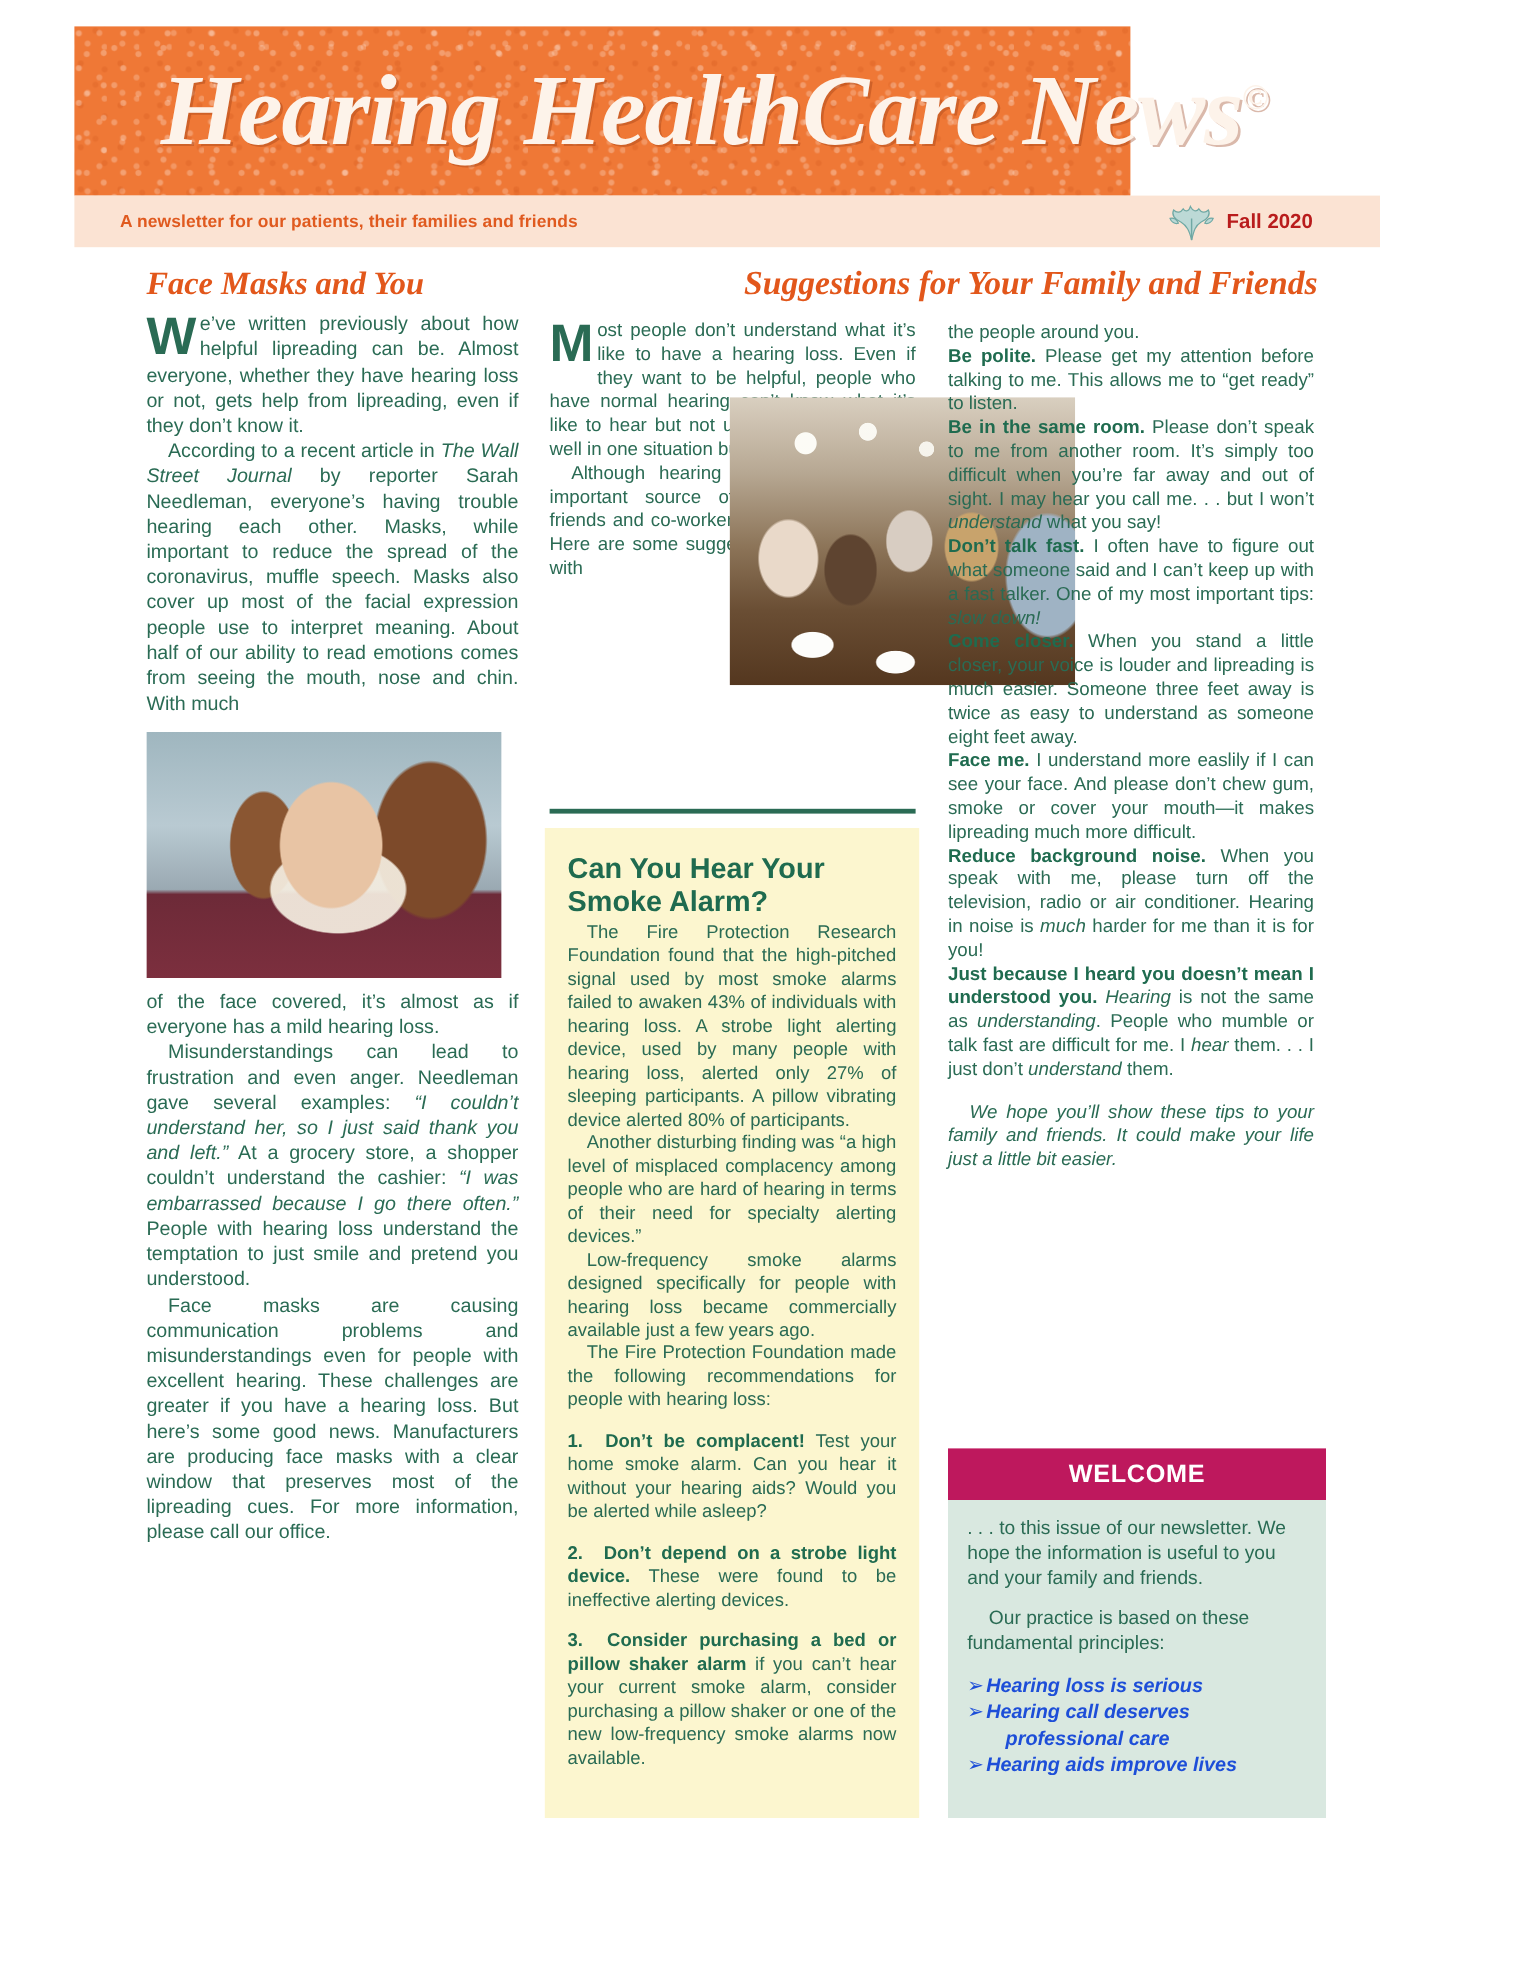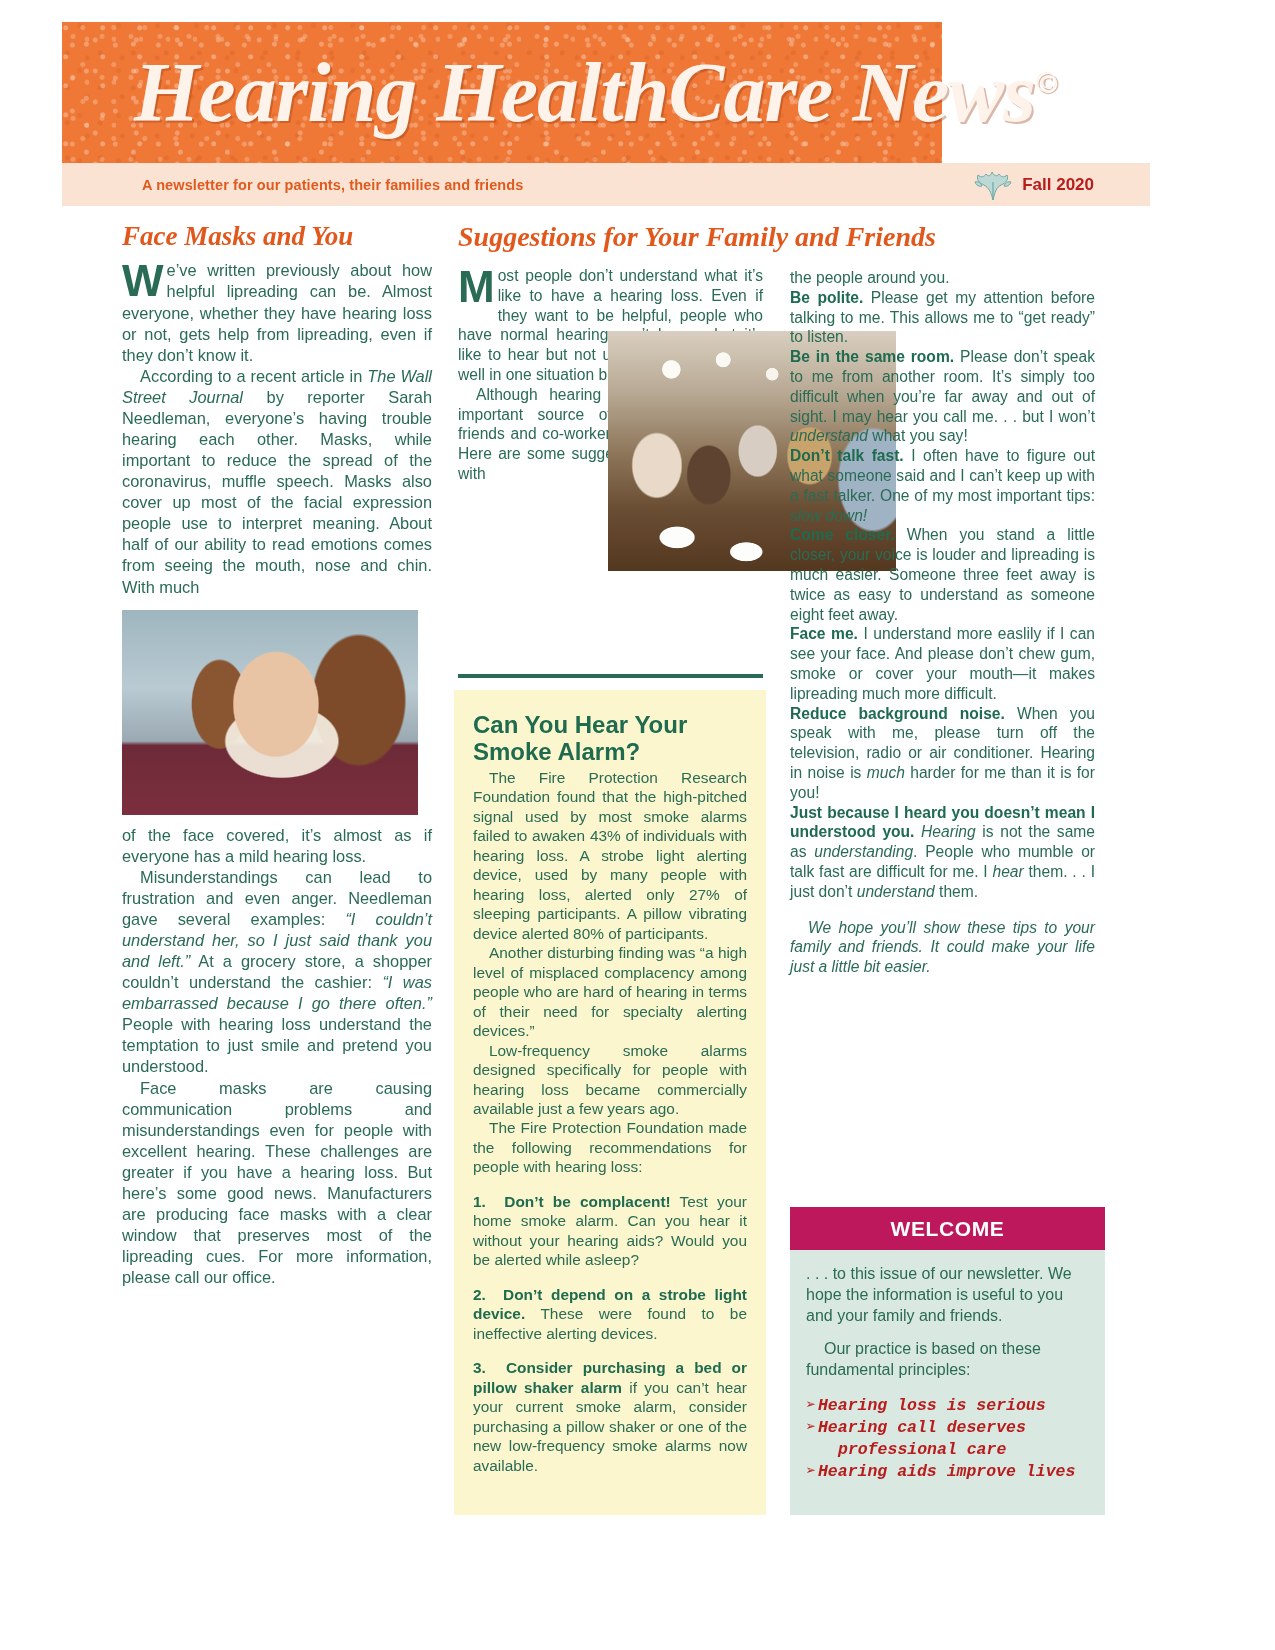--- a/index.html
+++ b/index.html
@@ -43,7 +43,7 @@
     background:#fbe3d3;display:flex;align-items:center;
   }
   .tagline{
-    margin-left:80px;font-size:14.5px;font-weight:bold;color:#e05a1f;
+    margin-left:38px;font-size:14.5px;font-weight:bold;color:#e05a1f;
     letter-spacing:.1px;
   }
   .issue-wrap{

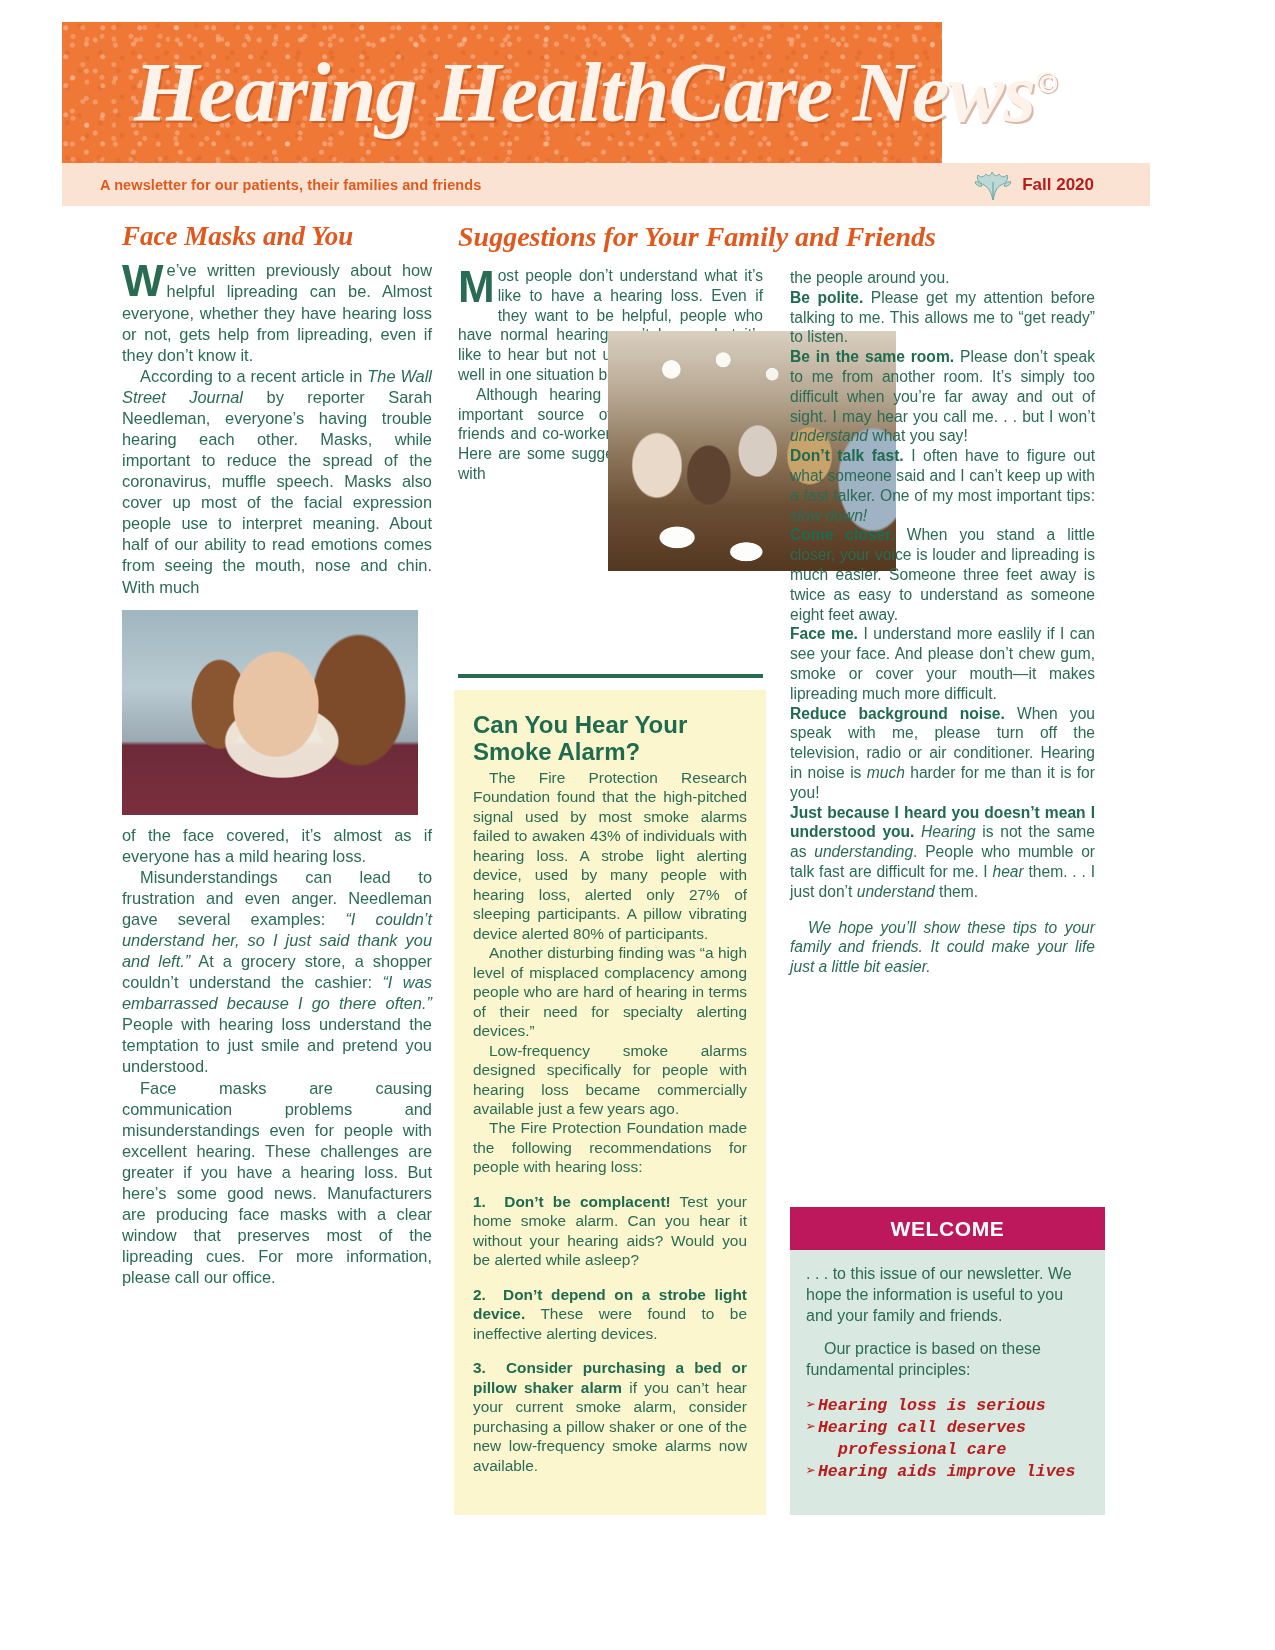--- a/index.html
+++ b/index.html
@@ -72,7 +72,7 @@
   .headline-span{
     position:absolute;left:458px;top:222px;width:640px;
     font-family:"Liberation Serif",serif;font-style:italic;font-weight:bold;
-    color:#e2571b;font-size:28px;line-height:1.05;
+    color:#e2571b;font-size:28px;line-height:1.05;text-align:right;
   }
 
   .dropcap{

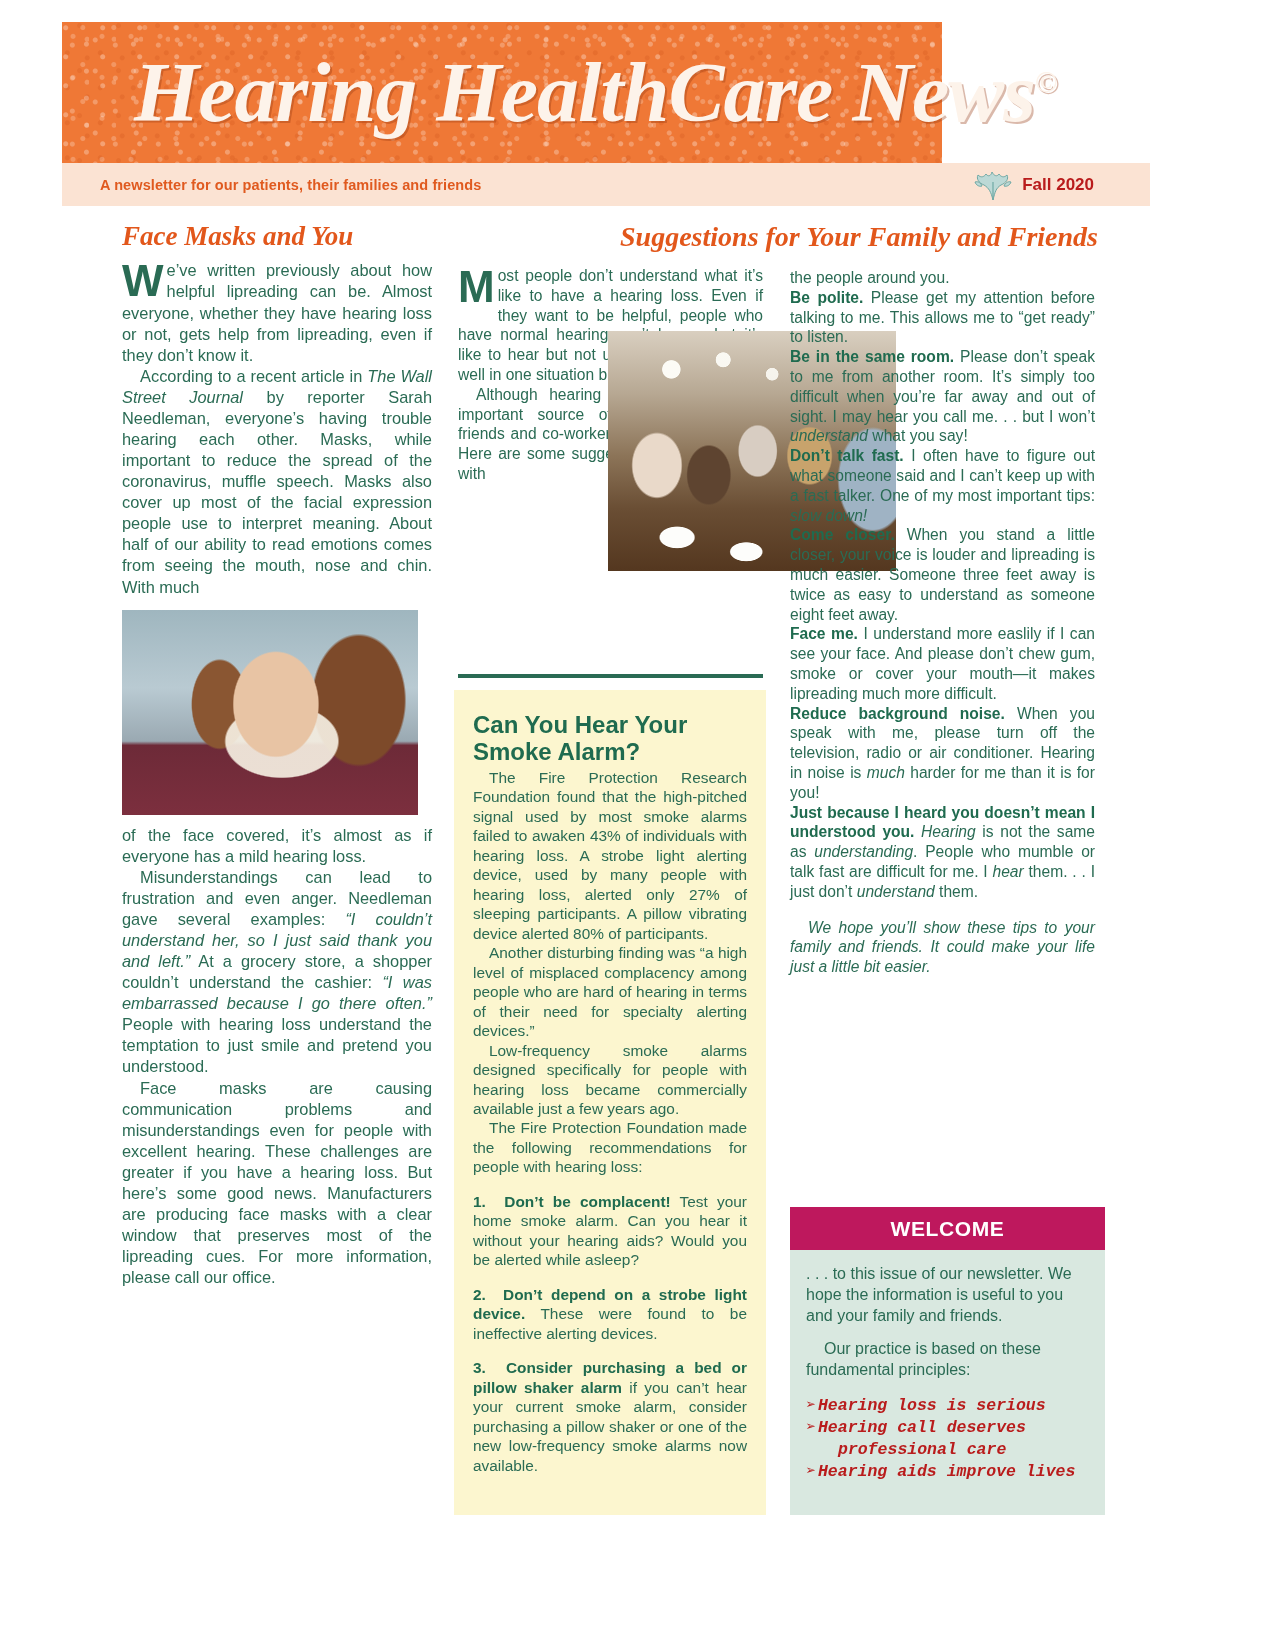--- a/index.html
+++ b/index.html
@@ -151,7 +151,7 @@
   .bullets{margin-top:14px;}
   .bullet{
     font-style:italic;font-weight:bold;font-size:16.5px;line-height:1.28;
-    color:#b91c1c;padding-left:14px;text-indent:-14px;margin-bottom:1px;font-family:Liberation Mono, monospace;
+    color:#1d4ed8;padding-left:14px;text-indent:-14px;margin-bottom:1px;
   }
   .bullet .arw{font-style:normal;font-weight:normal;margin-right:2px;}
   .bullet.sub{padding-left:32px;text-indent:0;}

